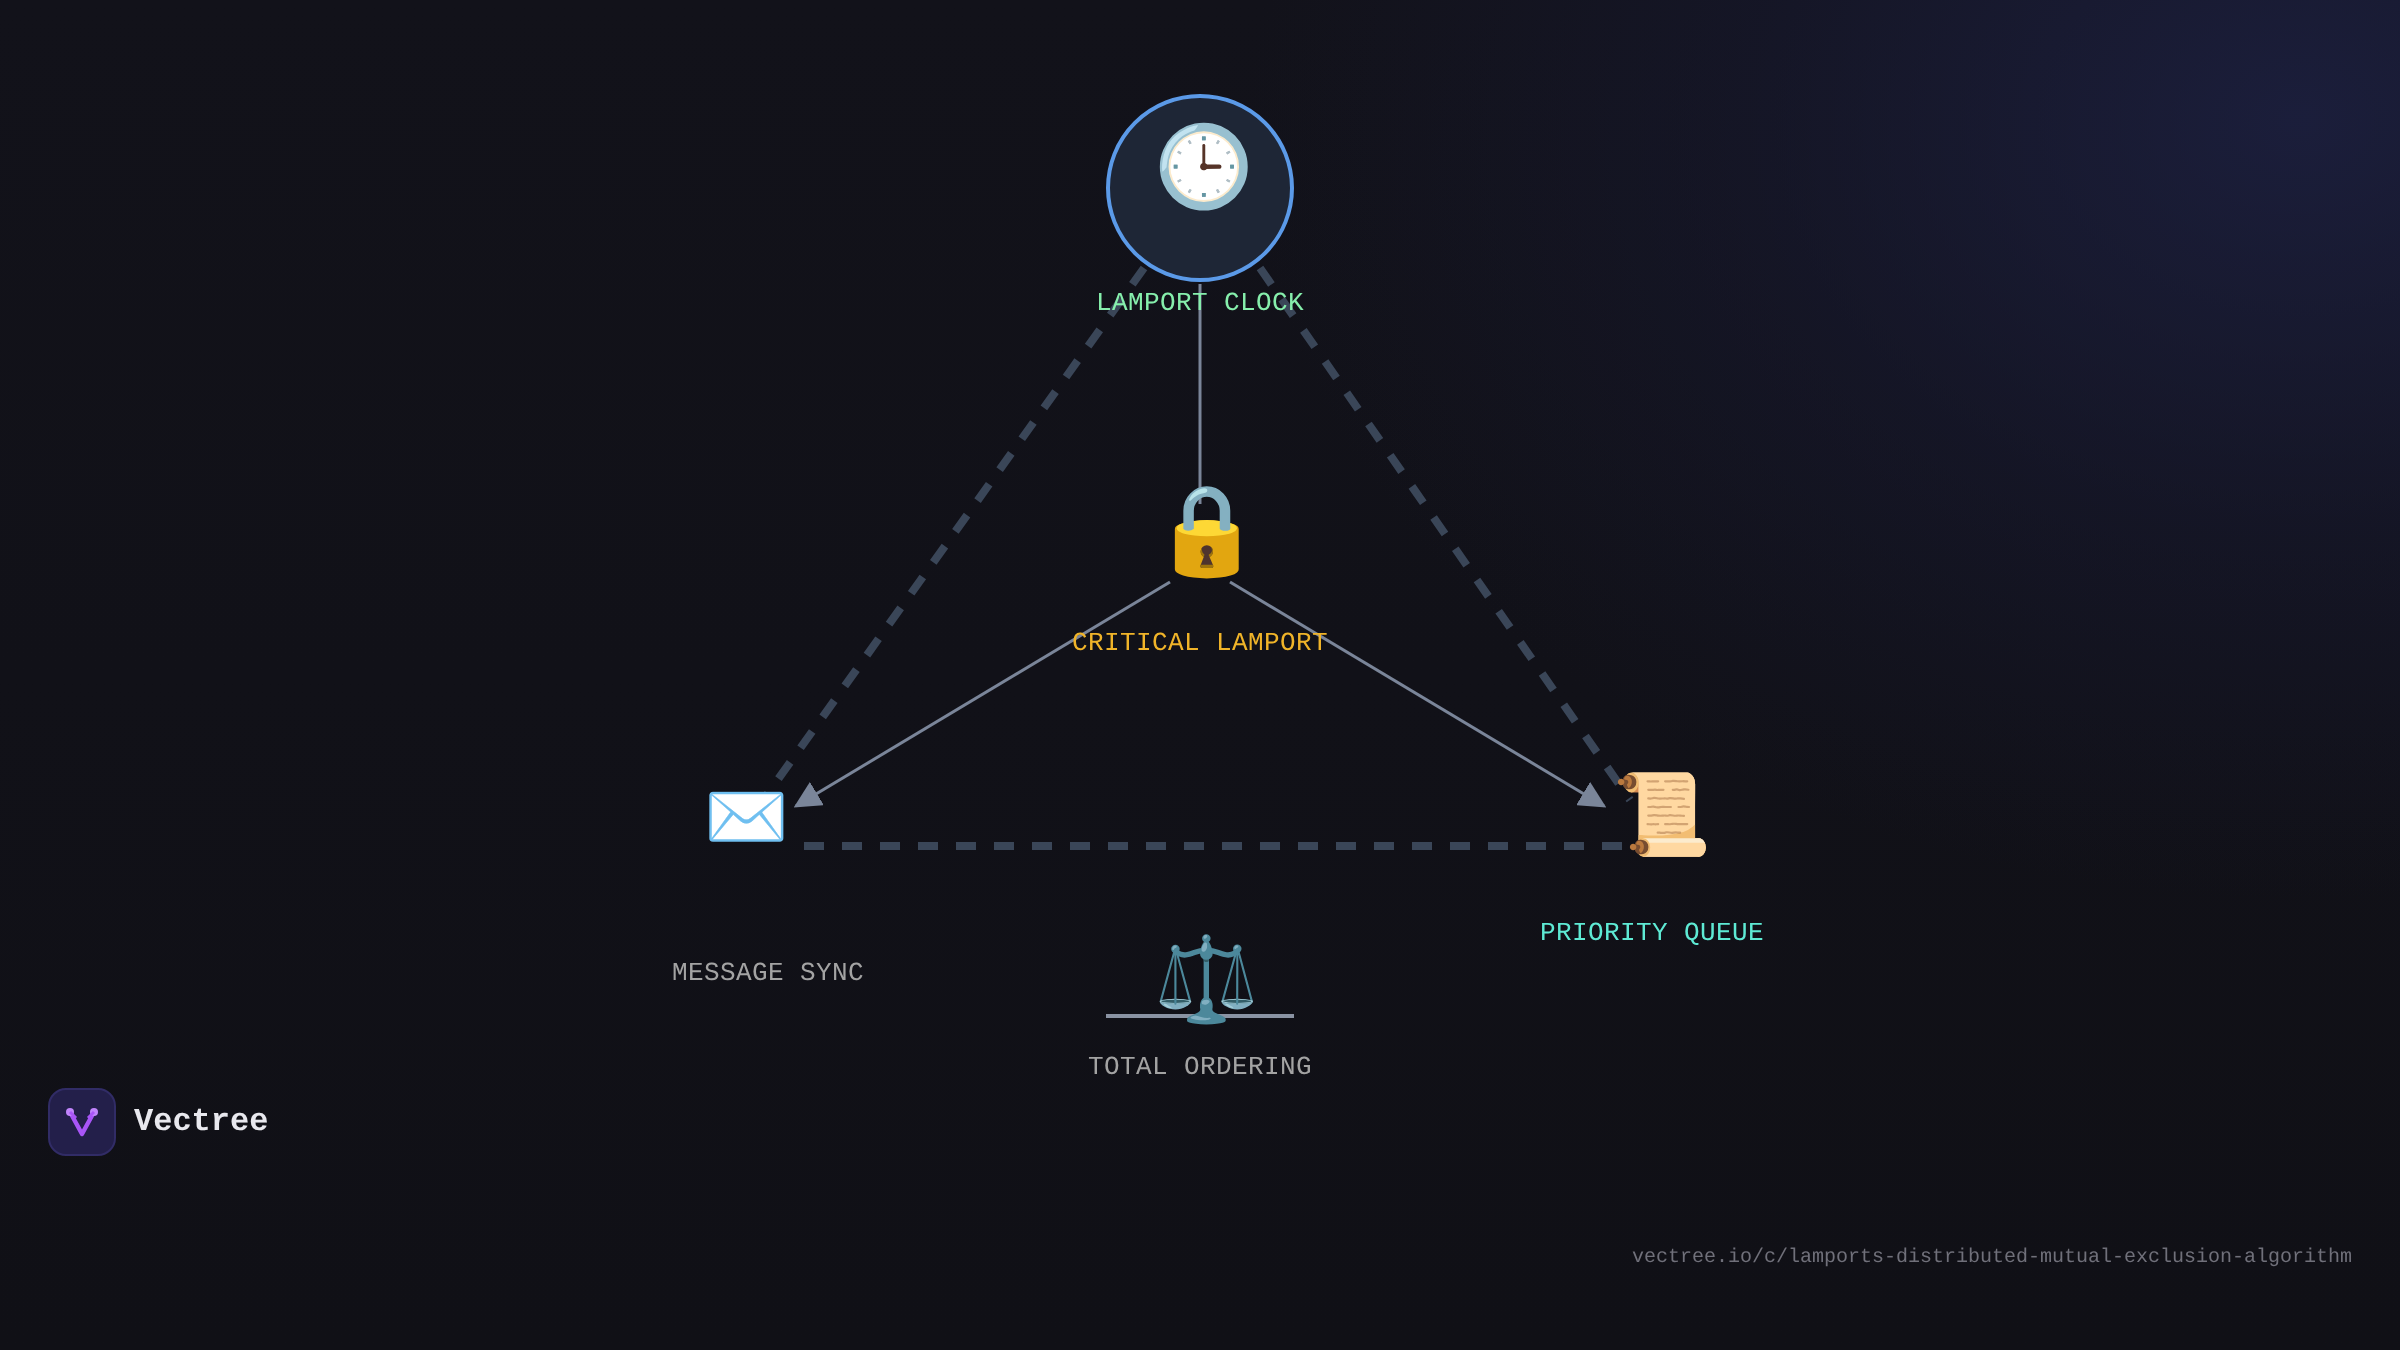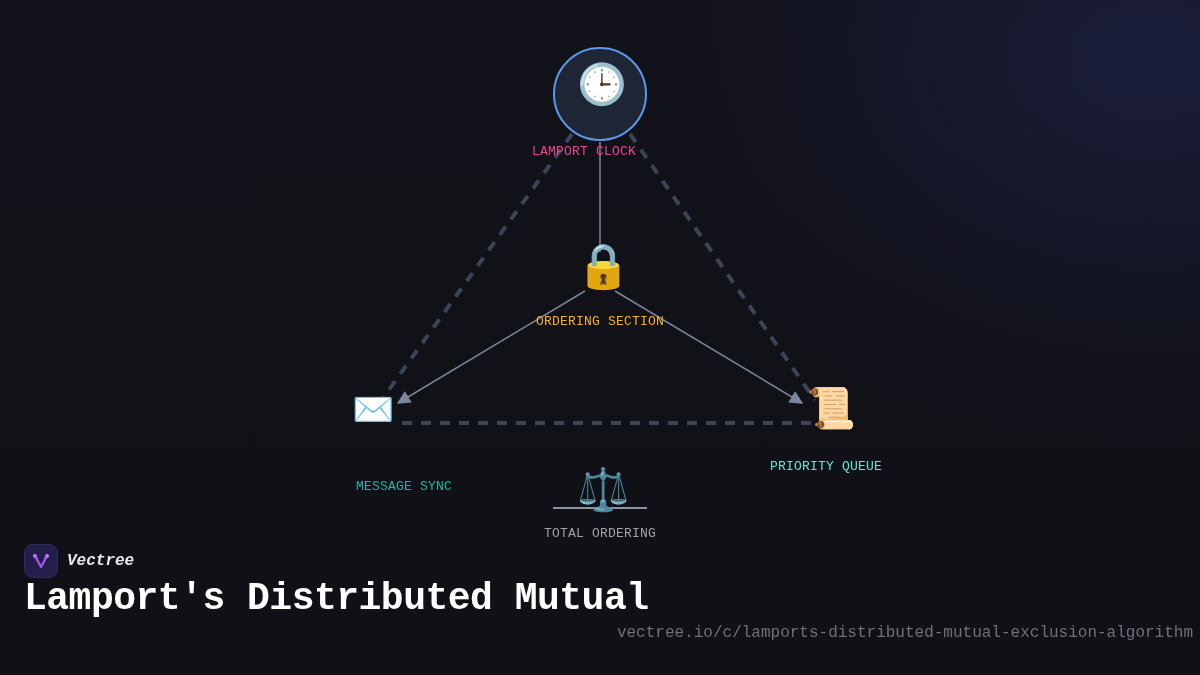--- a/index.html
+++ b/index.html
@@ -82,7 +82,7 @@
 
 <div class="clock-circle"></div>
 <span class="emoji" style="left:577px; top:64px; font-size:40px;">🕒</span>
-<span class="node-label" style="left:584px; top:144px; color:#ec4899;">LAMPORT CLOCK</span>
+<span class="node-label" style="left:600px; top:144px; color:#86efac;">LAMPORT CLOCK</span>
 
 <span class="emoji" style="left:576px; top:244px; font-size:44px;">🔒</span>
 <span class="node-label" style="left:600px; top:314px; color:#f0b429;">ORDERING SECTION</span>

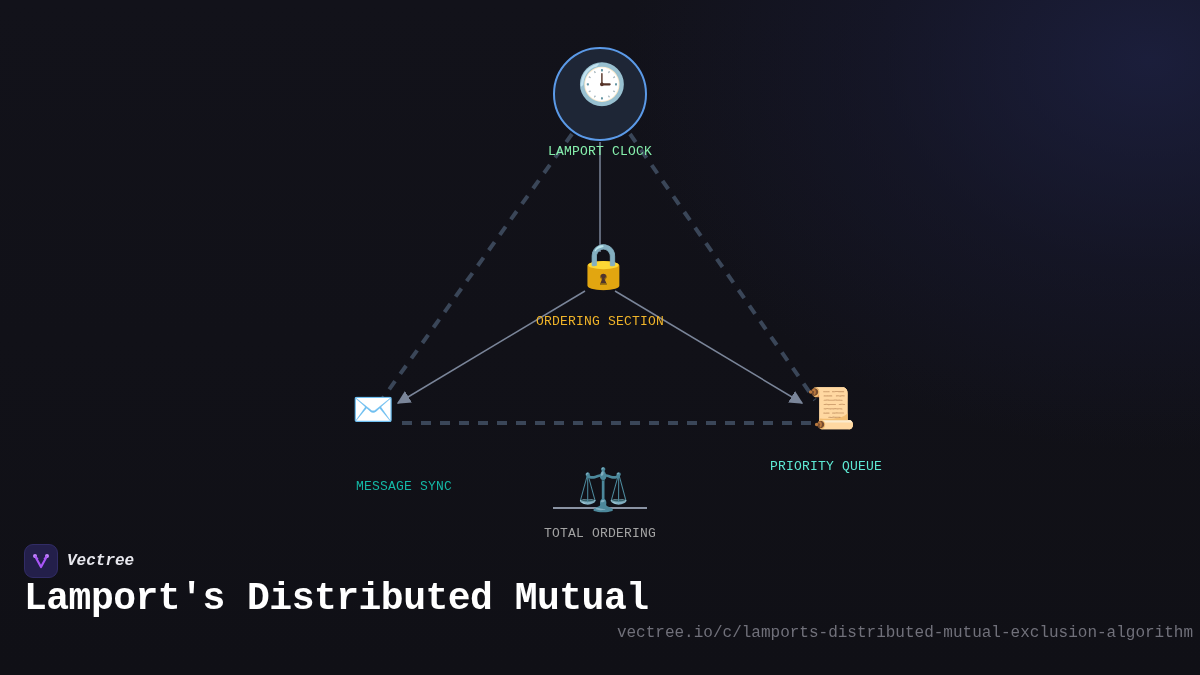--- a/index.html
+++ b/index.html
@@ -85,7 +85,7 @@
 <span class="node-label" style="left:600px; top:144px; color:#86efac;">LAMPORT CLOCK</span>
 
 <span class="emoji" style="left:576px; top:244px; font-size:44px;">🔒</span>
-<span class="node-label" style="left:600px; top:314px; color:#f0b429;">ORDERING SECTION</span>
+<span class="node-label" style="left:600px; top:314px; color:#f0b429;">CRITICAL LAMPORT</span>
 
 <span class="emoji" style="left:352px; top:392px; font-size:34px;">✉️</span>
 <span class="node-label" style="left:380px; top:479px; color:#14b8a6;padding-left:48px;">MESSAGE SYNC</span>

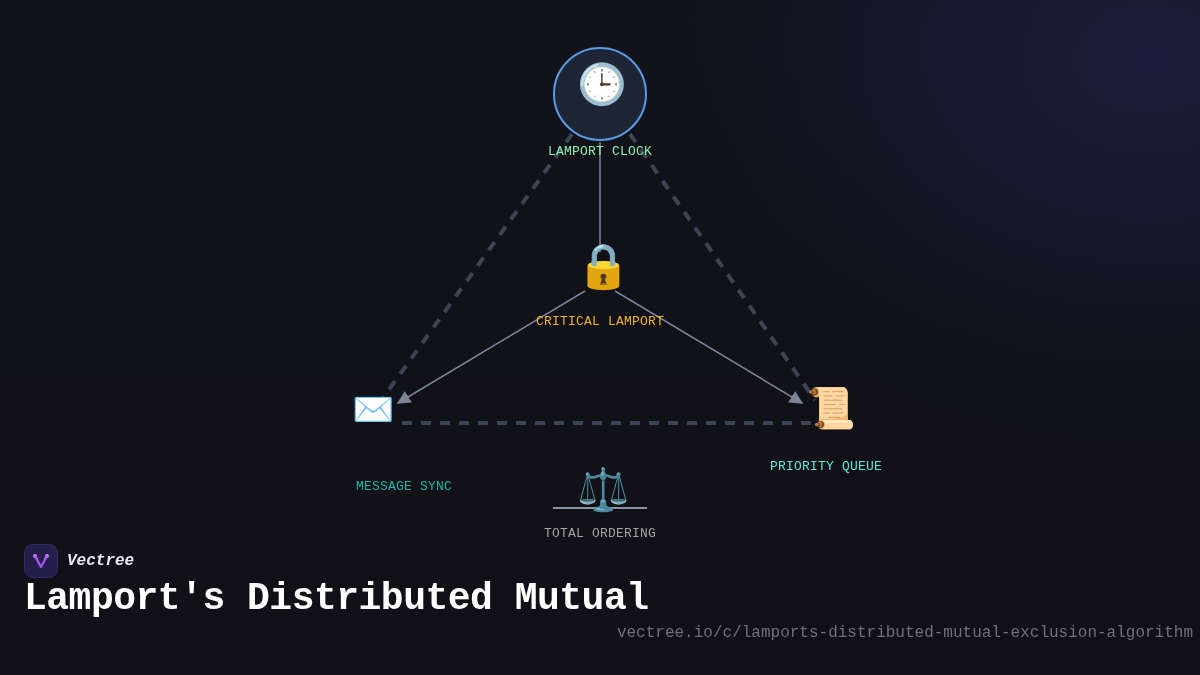--- a/index.html
+++ b/index.html
@@ -88,7 +88,7 @@
 <span class="node-label" style="left:600px; top:314px; color:#f0b429;">CRITICAL LAMPORT</span>
 
 <span class="emoji" style="left:352px; top:392px; font-size:34px;">✉️</span>
-<span class="node-label" style="left:380px; top:479px; color:#14b8a6;padding-left:48px;">MESSAGE SYNC</span>
+<span class="node-label" style="left:360px; top:479px; color:#a3a3a3;padding-left:48px;">MESSAGE SYNC</span>
 
 <span class="emoji" style="left:806px; top:388px; font-size:40px;">📜</span>
 <span class="node-label" style="left:826px; top:459px; color:#5eead4;">PRIORITY QUEUE</span>

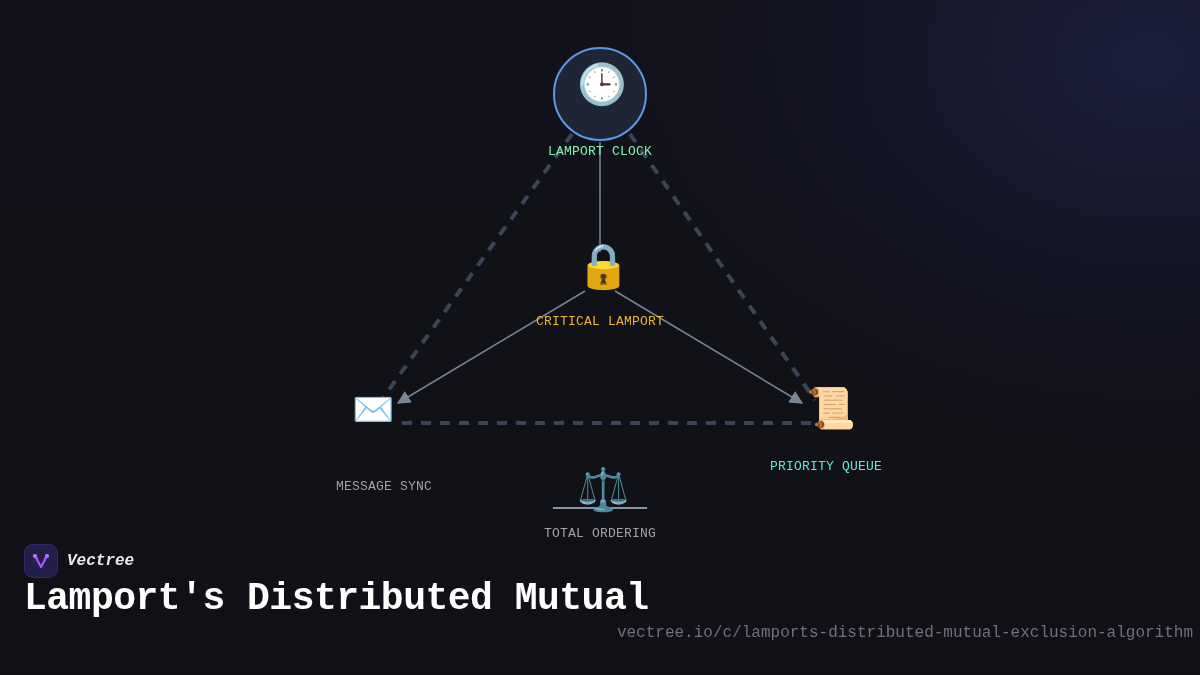--- a/index.html
+++ b/index.html
@@ -42,7 +42,6 @@
     .brand-name {
       color: #e8e8ee; font-weight: bold; font-size: 16px;
       font-family: "Liberation Mono", "DejaVu Sans Mono", monospace;
-      font-style: italic;
     }
     .title {
       position: absolute; left: 24px; top: 582px; z-index: 4;

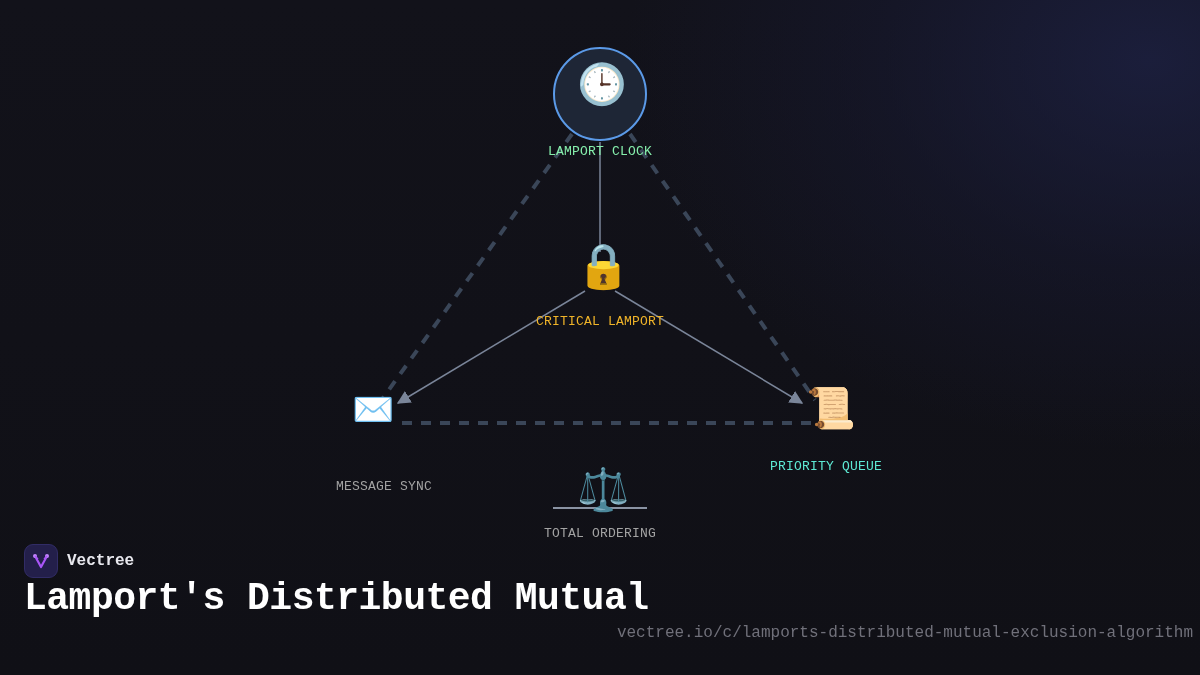--- a/index.html
+++ b/index.html
@@ -109,7 +109,6 @@
 </div>
 
 <h1 class="title">
-  <span>Lamport's Distributed Mutual</span>
 </h1>
 
 <a class="url">vectree.io/c/lamports-distributed-mutual-exclusion-algorithm</a>

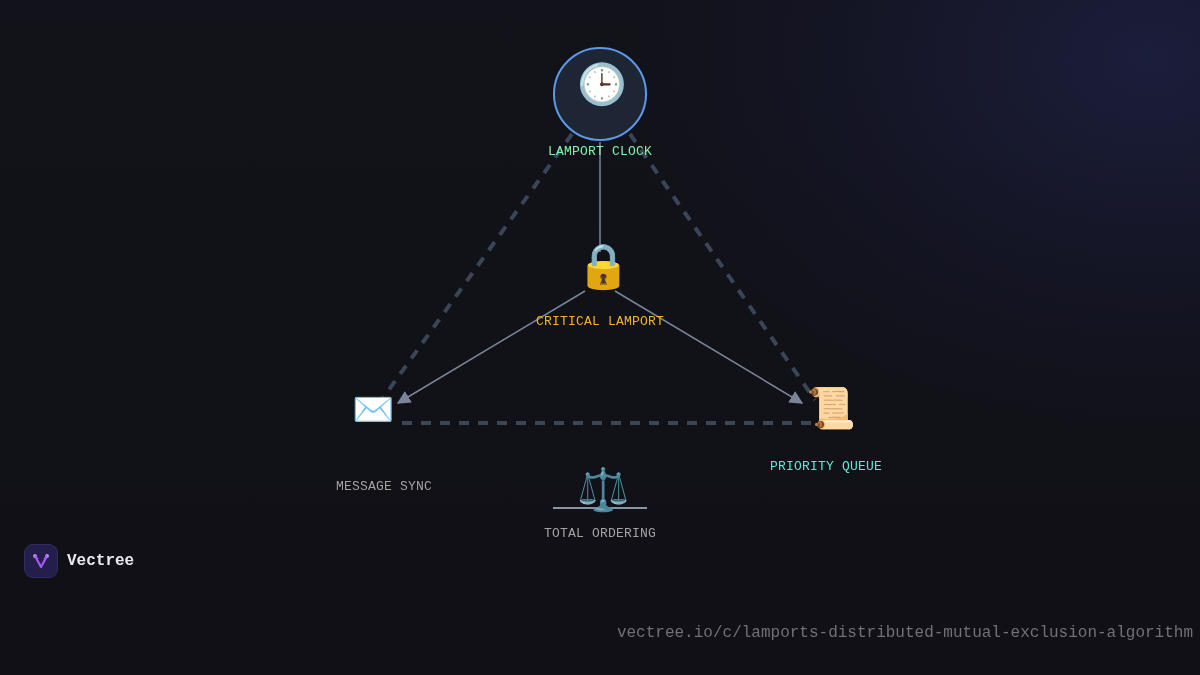--- a/index.html
+++ b/index.html
@@ -51,8 +51,8 @@
     }
     .title span { display: block; }
     .url {
-      position: absolute; right: 7px; top: 624px; z-index: 4;
-      color: #70707a; font-size: 16px;
+      position: absolute; right: 24px; top: 624px; z-index: 4;
+      color: #70707a; font-size: 10px;
       font-family: "Liberation Mono", "DejaVu Sans Mono", monospace;
     }
   </style>

